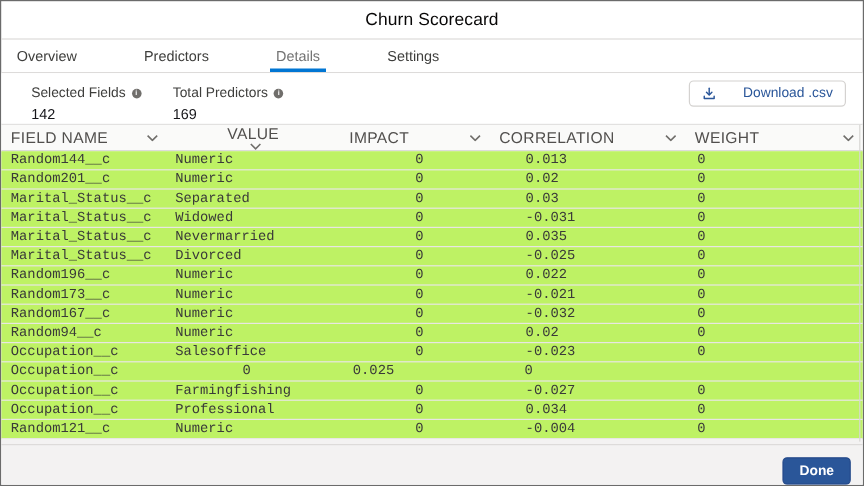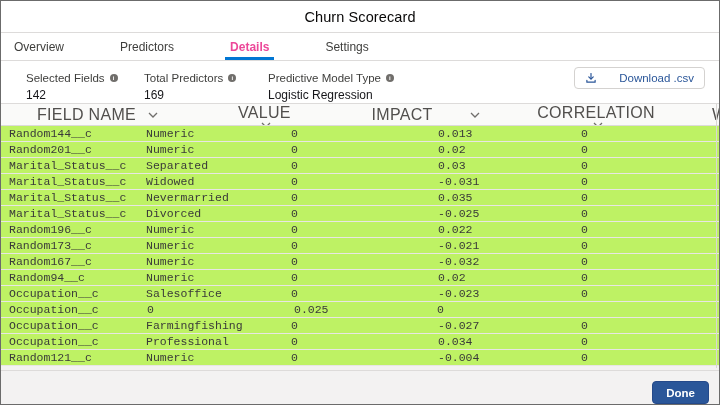--- a/index.html
+++ b/index.html
@@ -39,7 +39,7 @@
     cursor:pointer;
   }
   .tab.active {
-    color:#ec4899; font-weight:700;
+    color:#737373; font-weight:400;
     box-shadow: inset 0 -3px 0 0 #0176d3;
   }
 

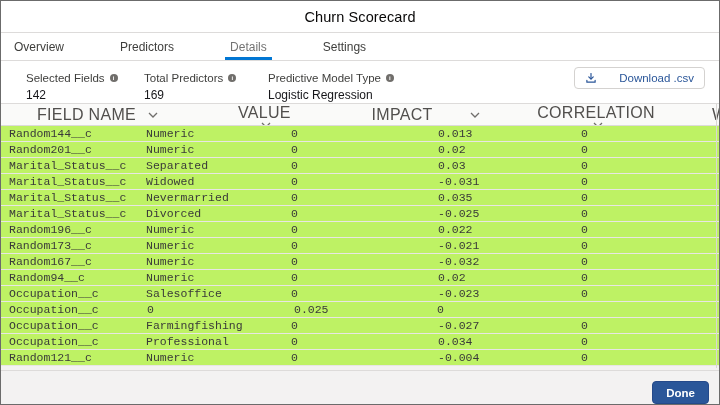--- a/index.html
+++ b/index.html
@@ -163,13 +163,6 @@
         <span class="info-icon">i</span>
       </div>
       <div class="sum-value">169</div>
-    </div>
-    <div class="sum-item">
-      <div class="sum-label">
-        <span>Predictive Model Type</span>
-        <span class="info-icon">i</span>
-      </div>
-      <div class="sum-value">Logistic Regression</div>
     </div>
 
     <button class="download-btn">

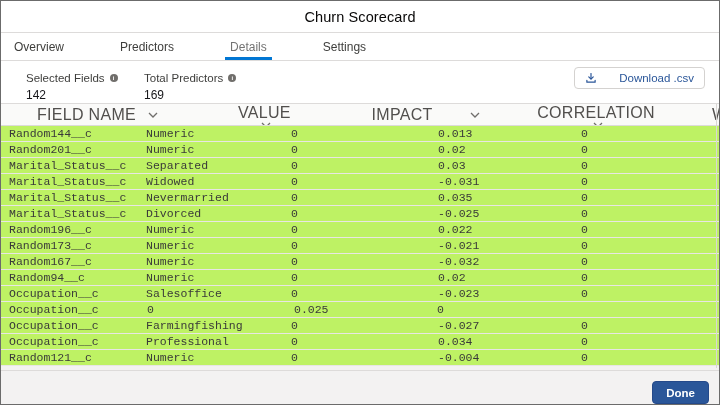--- a/index.html
+++ b/index.html
@@ -88,9 +88,9 @@
   }
   .hcell {
     display:flex; align-items:center; justify-content:space-between;
-    font-size:16px; color:#514f4d; letter-spacing:0.3px;
+    font-size:13px; color:#514f4d; letter-spacing:0.3px;
     padding-right:7px; cursor:pointer;
-    white-space:nowrap; overflow:hidden;margin-left:28px;
+    white-space:nowrap; overflow:hidden;
   }
   .hcell .chev { flex:none; margin-left:4px; }
 

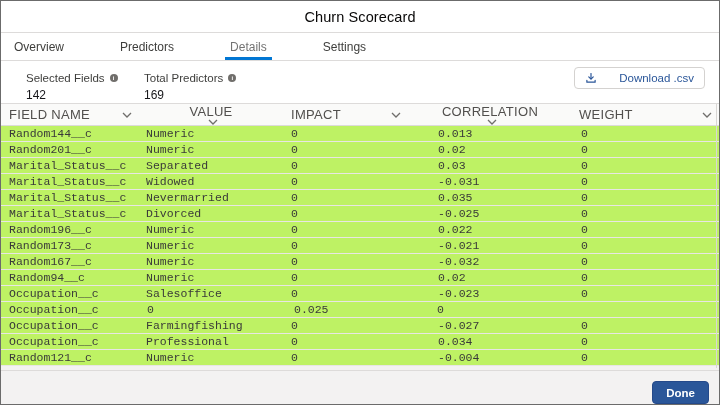--- a/index.html
+++ b/index.html
@@ -96,7 +96,7 @@
 
   .col0 { width:138px; padding-left:8px; }
   .col1 { width:144px; padding-left:7px;flex-direction:column; }
-  .col2 { width:125px; padding-left:8px; }
+  .col2 { width:125px; padding-left:8px;text-align:center; }
   .col3 { width:163px; padding-left:8px;flex-direction:column; }
   .col4 { flex:1;      padding-left:8px; }
 

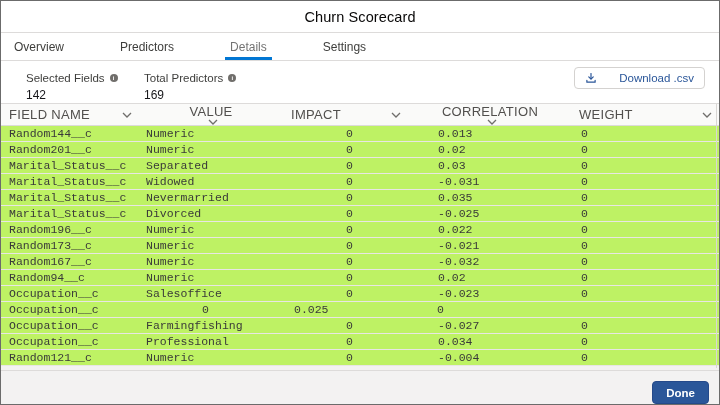--- a/index.html
+++ b/index.html
@@ -97,7 +97,7 @@
   .col0 { width:138px; padding-left:8px; }
   .col1 { width:144px; padding-left:7px;flex-direction:column; }
   .col2 { width:125px; padding-left:8px;text-align:center; }
-  .col3 { width:163px; padding-left:8px;flex-direction:column; }
+  .col3 { width:163px; padding-left:8px; }
   .col4 { flex:1;      padding-left:8px; }
 
   .tbody { height:240px; background:#bef264;font-family:Liberation Mono, monospace; }

